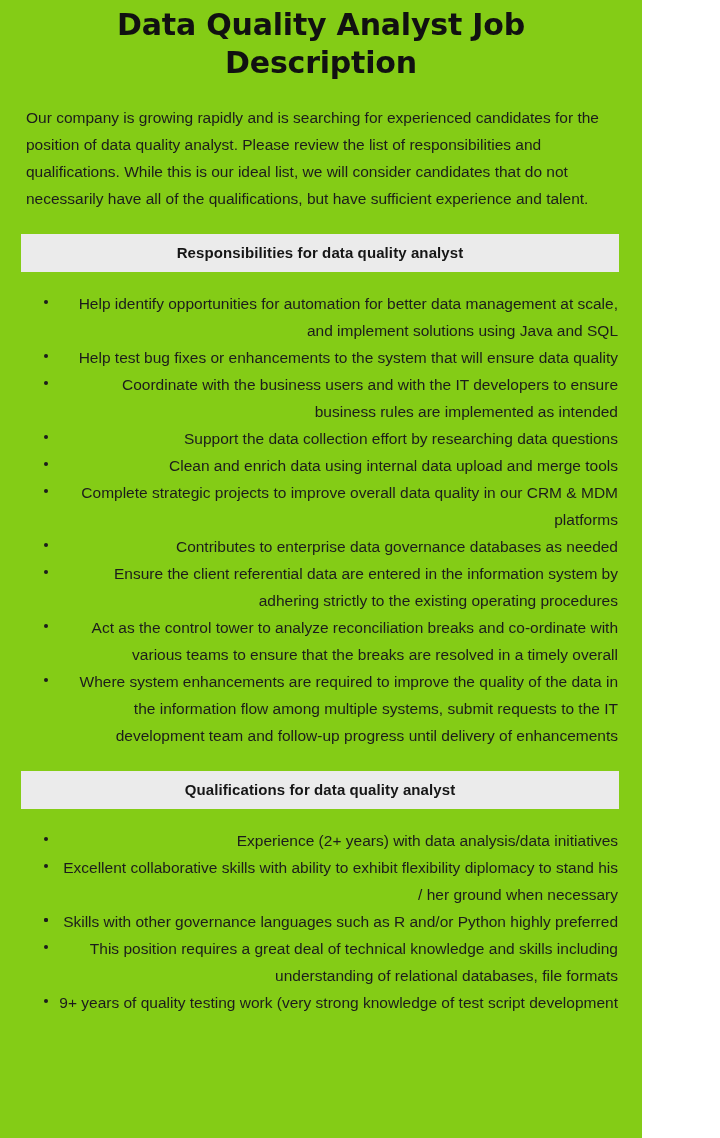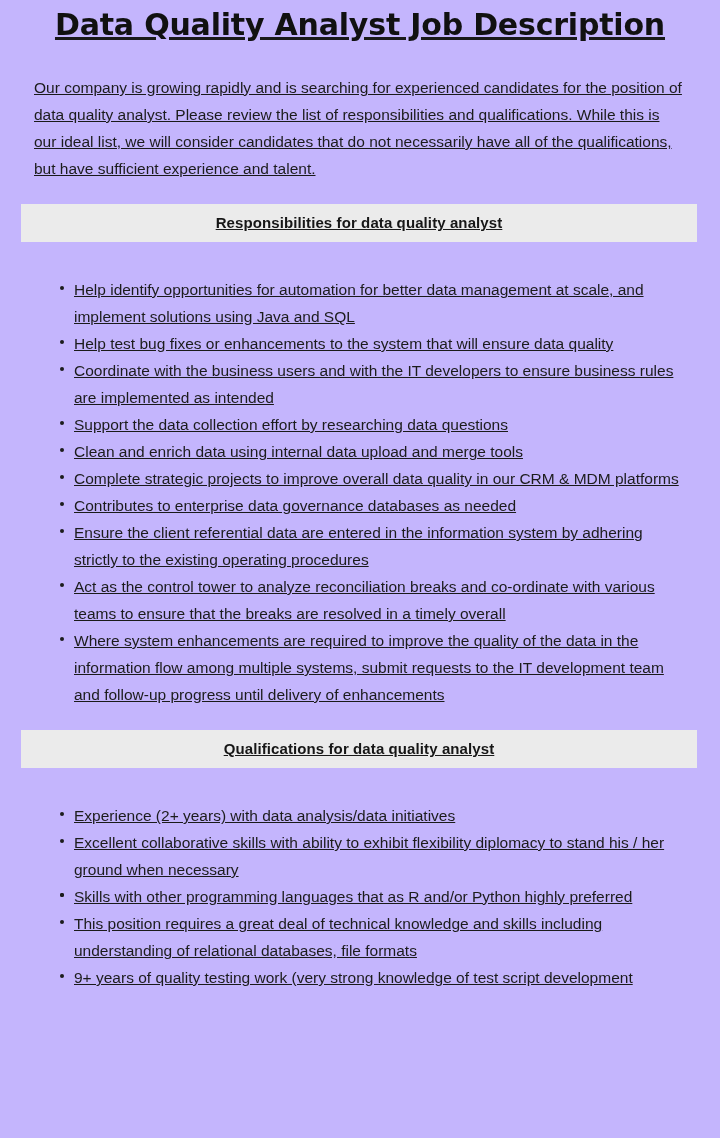--- a/index.html
+++ b/index.html
@@ -16,13 +16,12 @@
   }
 
   .page {
-    width: 720px;
+    width: 642px;
     min-height: 1138px;
     box-sizing: border-box;
     padding: 0;
     position: relative;
-    background: #c4b5fd;
-    text-decoration: underline;
+    background: #84cc16;
   }
 
   

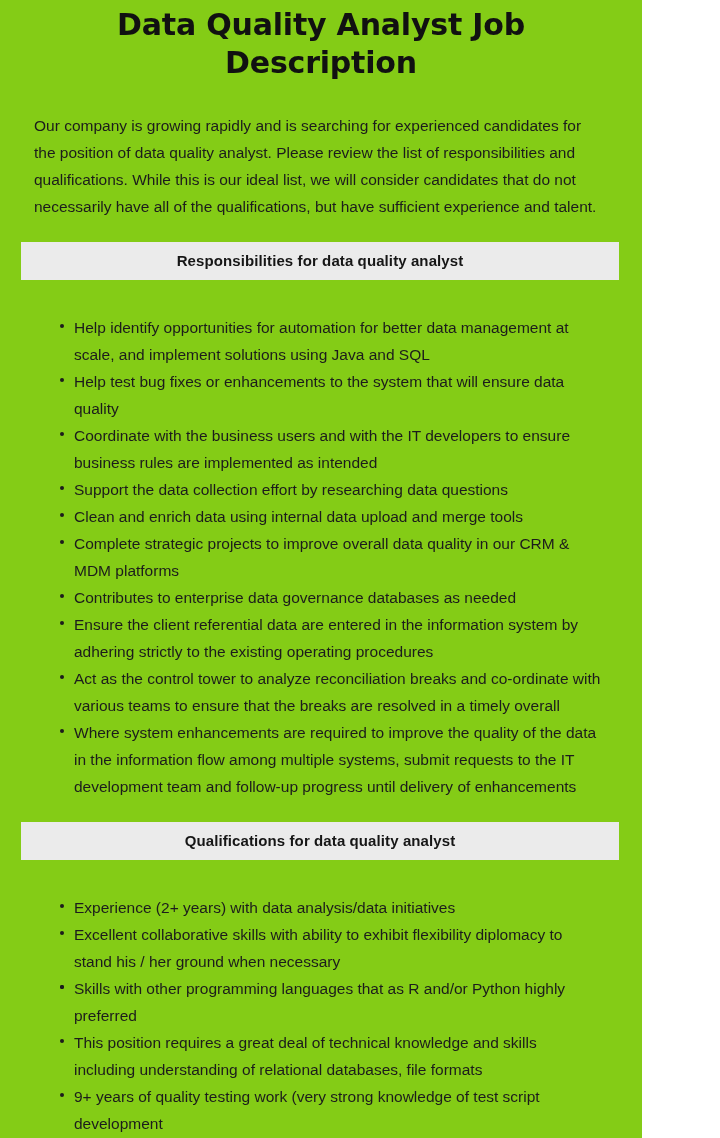--- a/index.html
+++ b/index.html
@@ -39,7 +39,7 @@
 
   
   .intro {
-    margin: 12px;
+    margin: 4px;
     padding: 18px 24px 0 22px;
     font-size: 15.5px;
     line-height: 27px;

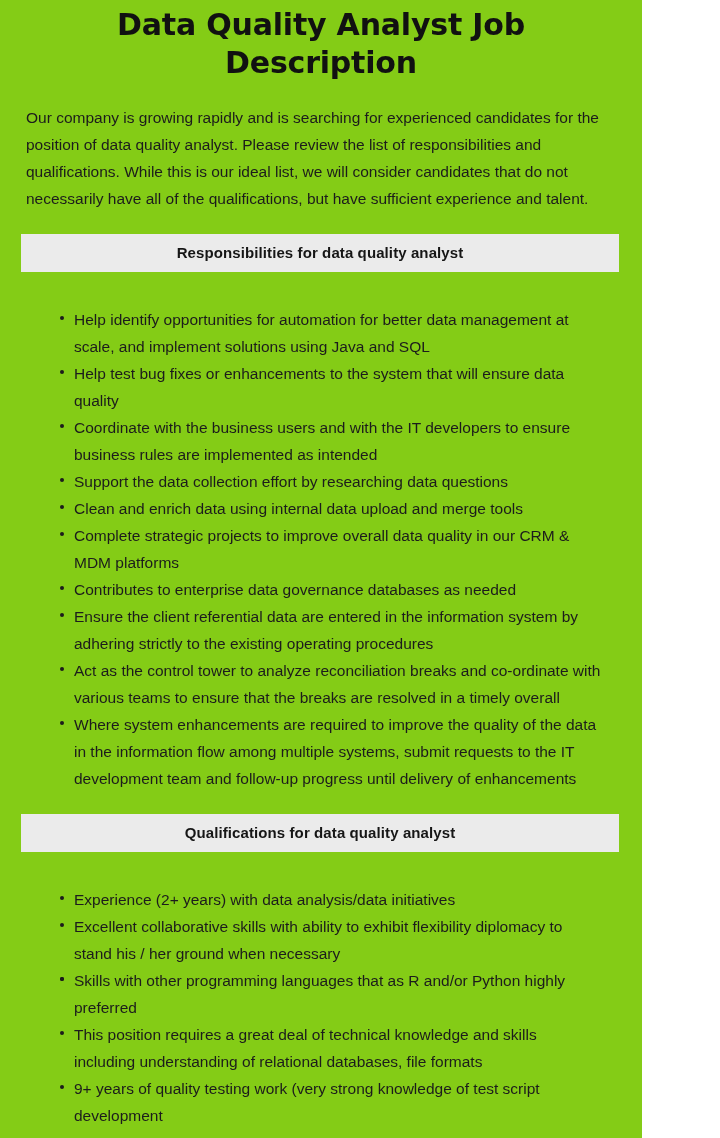--- a/index.html
+++ b/index.html
@@ -68,9 +68,10 @@
 
   
   ul.bullets {
-    margin: 16px;
+    margin: 0;
     padding: 18px 24px 0 58px;
     list-style: none;
+    text-align: right;
   }
   ul.bullets li {
     position: relative;

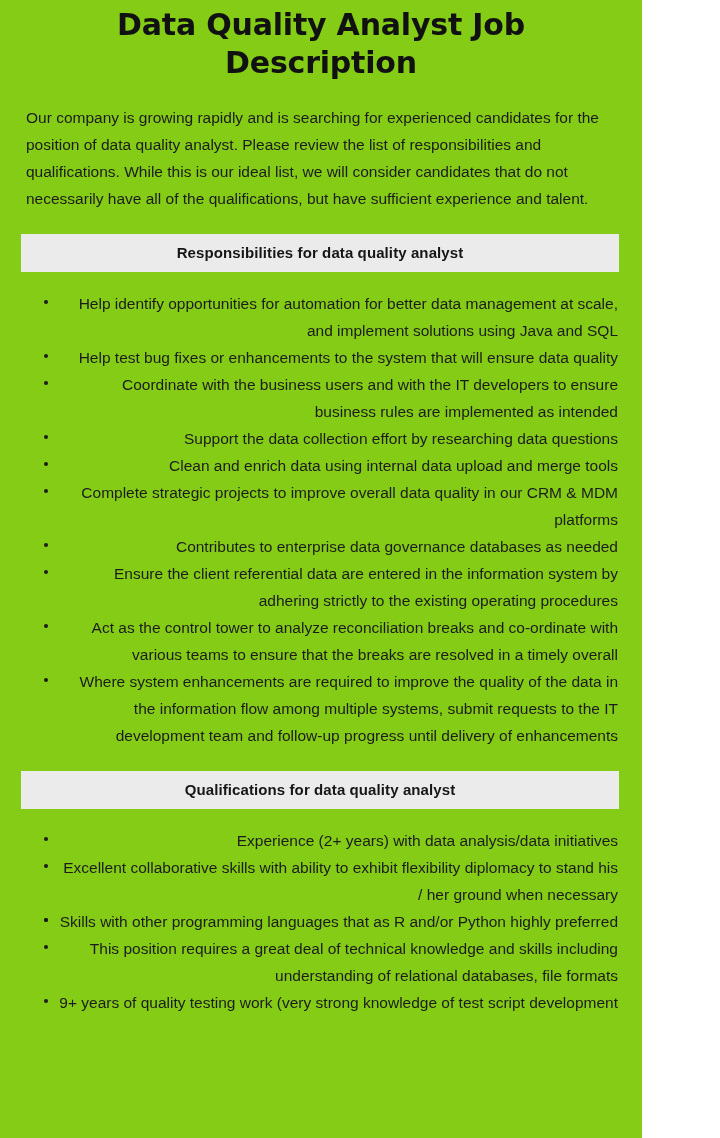--- a/index.html
+++ b/index.html
@@ -169,7 +169,7 @@
     </li>
     <li>
       <span class="bullet-dot"></span>
-      <span>Skills with other programming languages that as R and/or Python highly preferred</span>
+      <span>Skills with other governance languages such as R and/or Python highly preferred</span>
     </li>
     <li>
       <span class="bullet-dot"></span>

